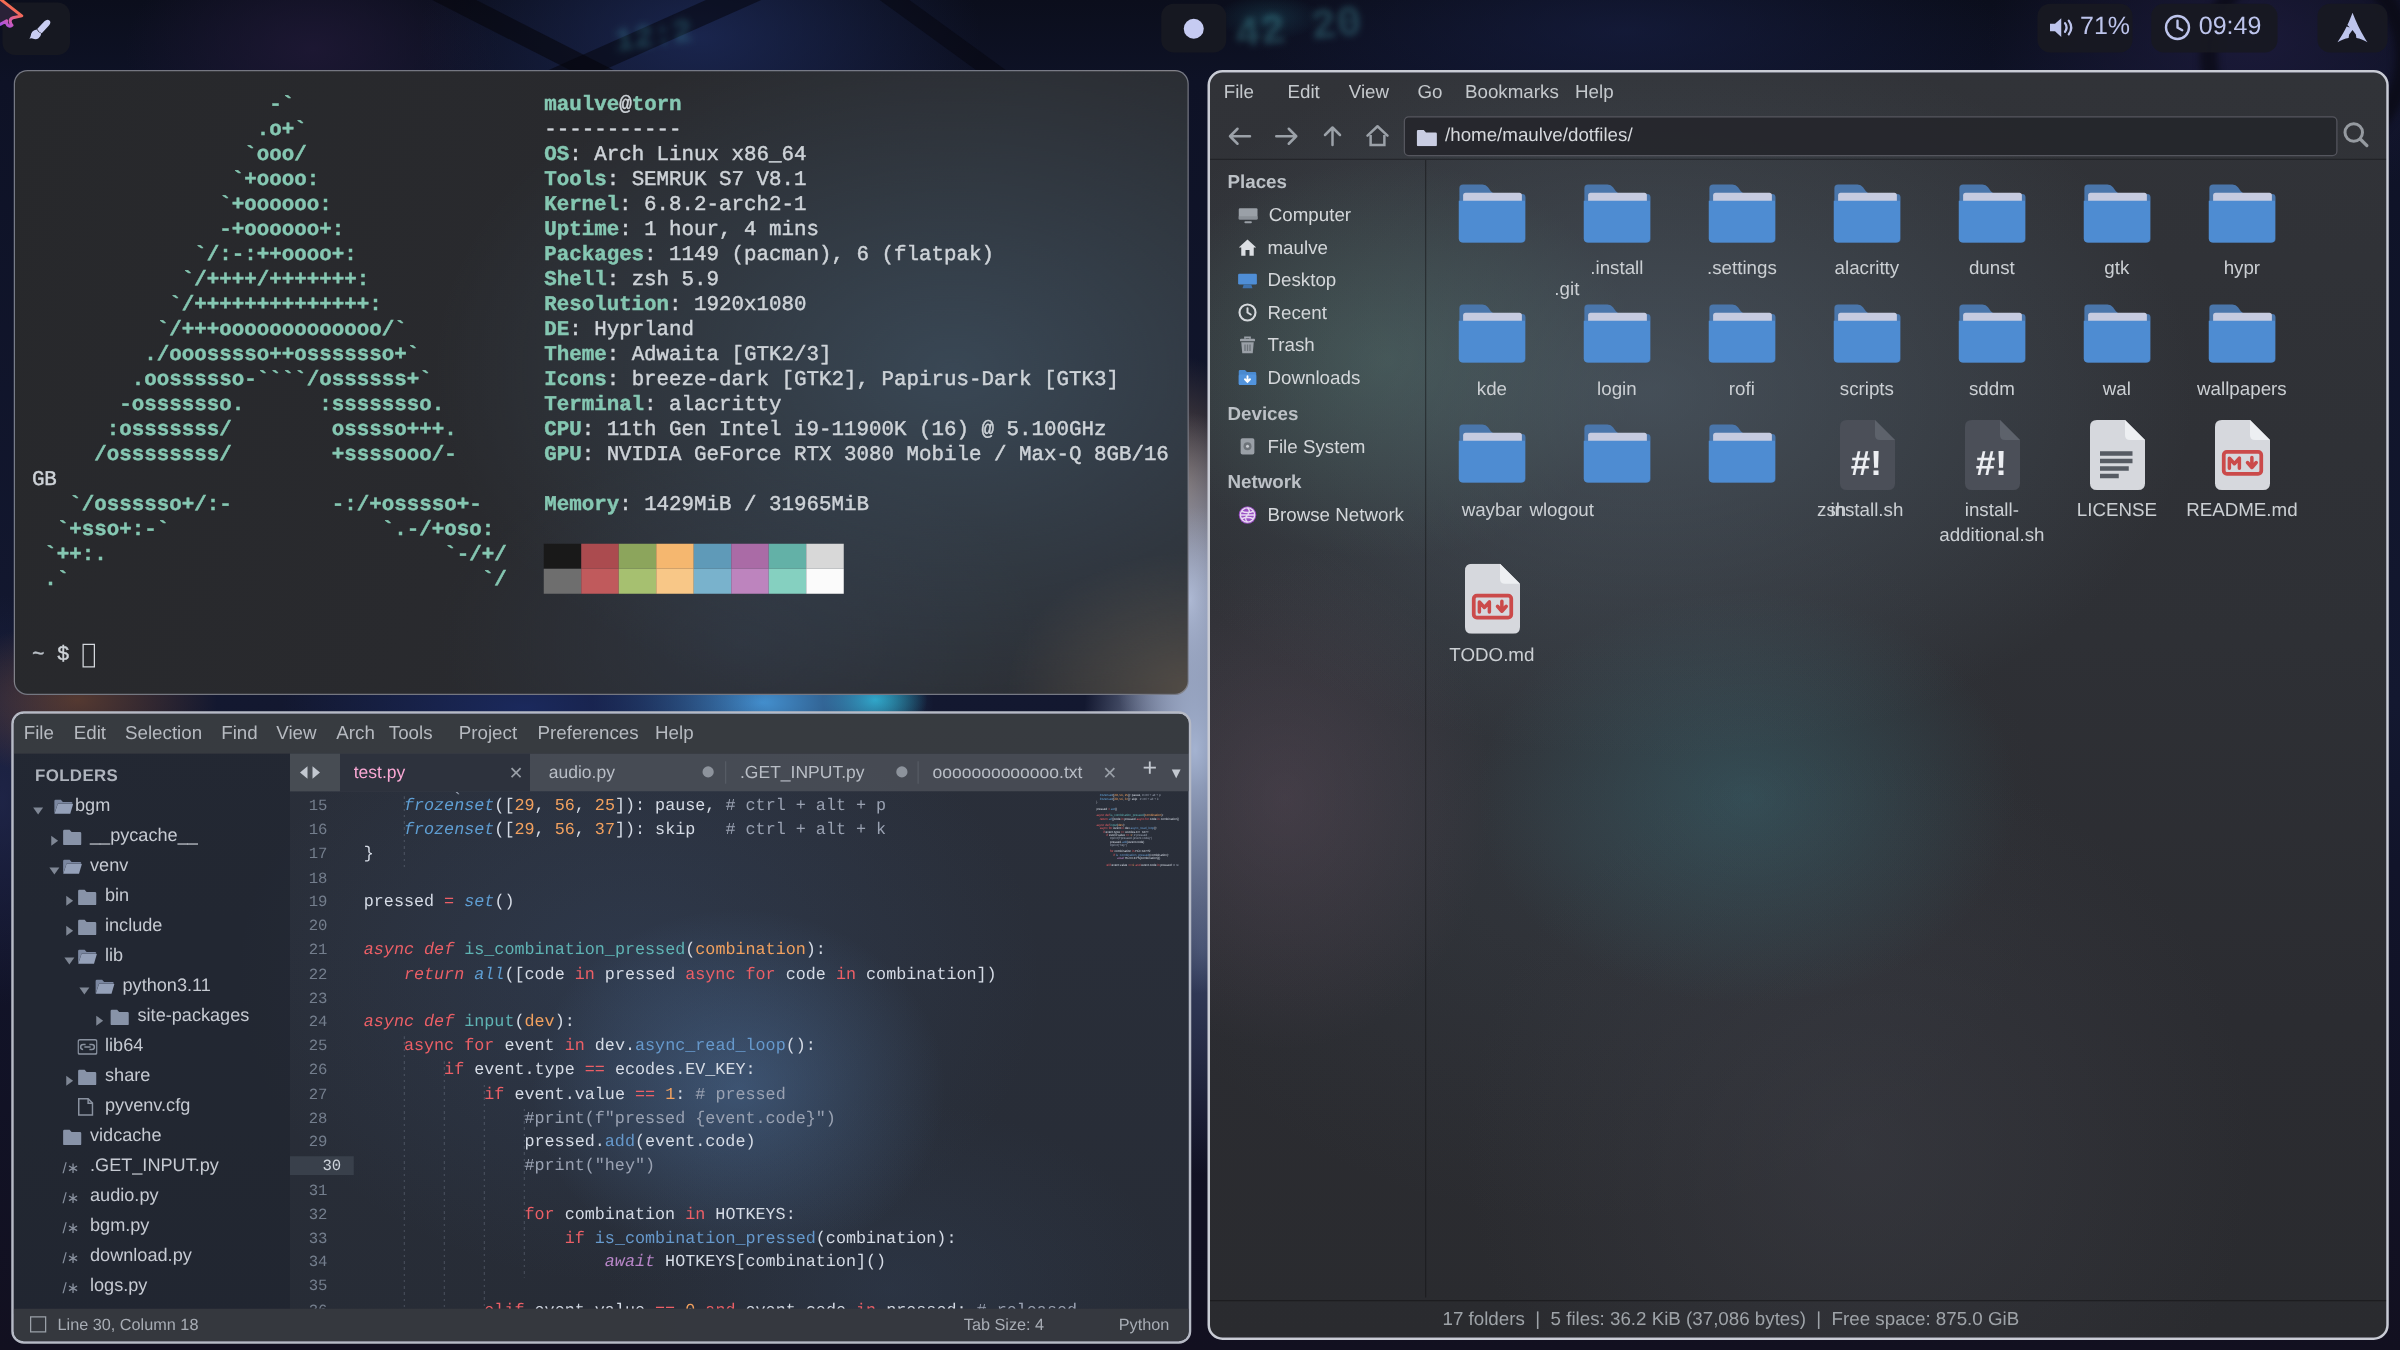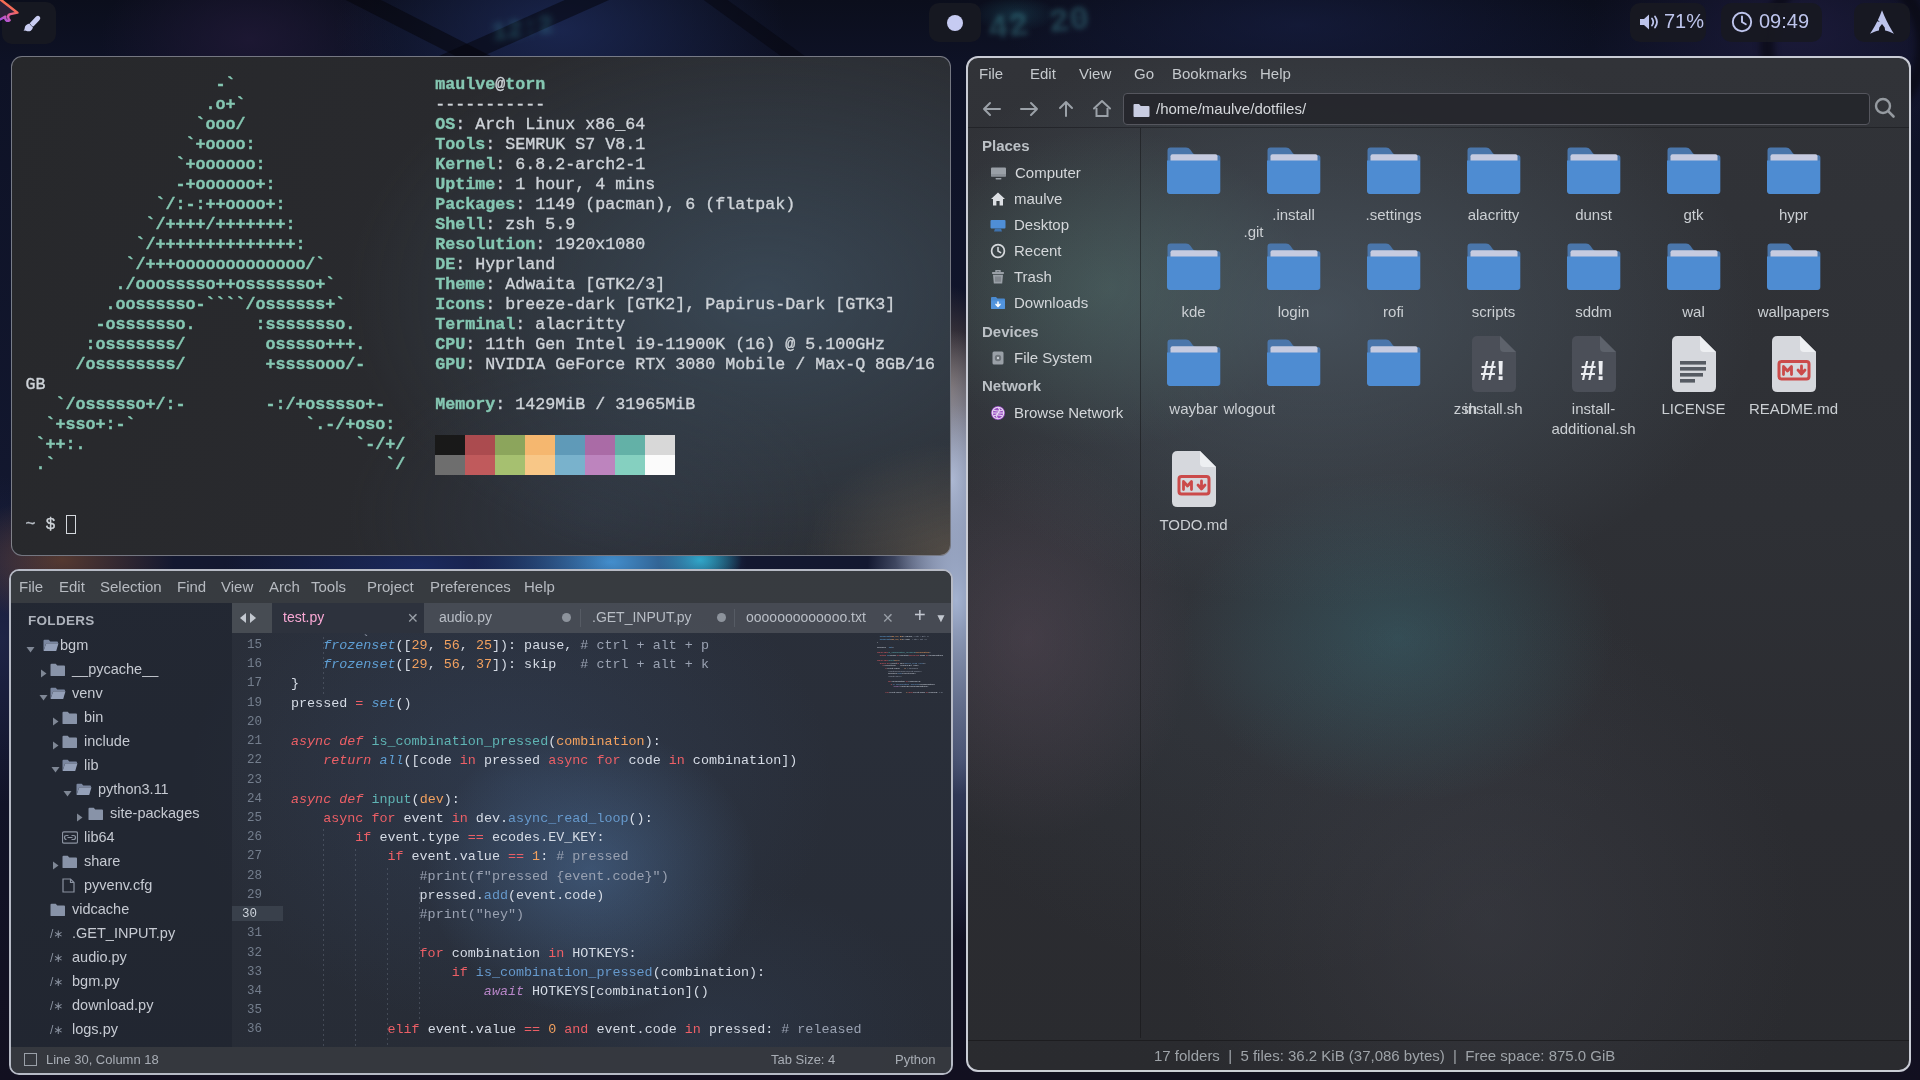--- a/index.html
+++ b/index.html
@@ -343,6 +343,10 @@
 <div class="cl">
           <span class="ln">17</span>
           <span class="ct">}</span>
+        </div>
+<div class="cl">
+          <span class="ln">18</span>
+          <span class="ct"></span>
         </div>
 <div class="cl">
           <span class="ln">19</span>

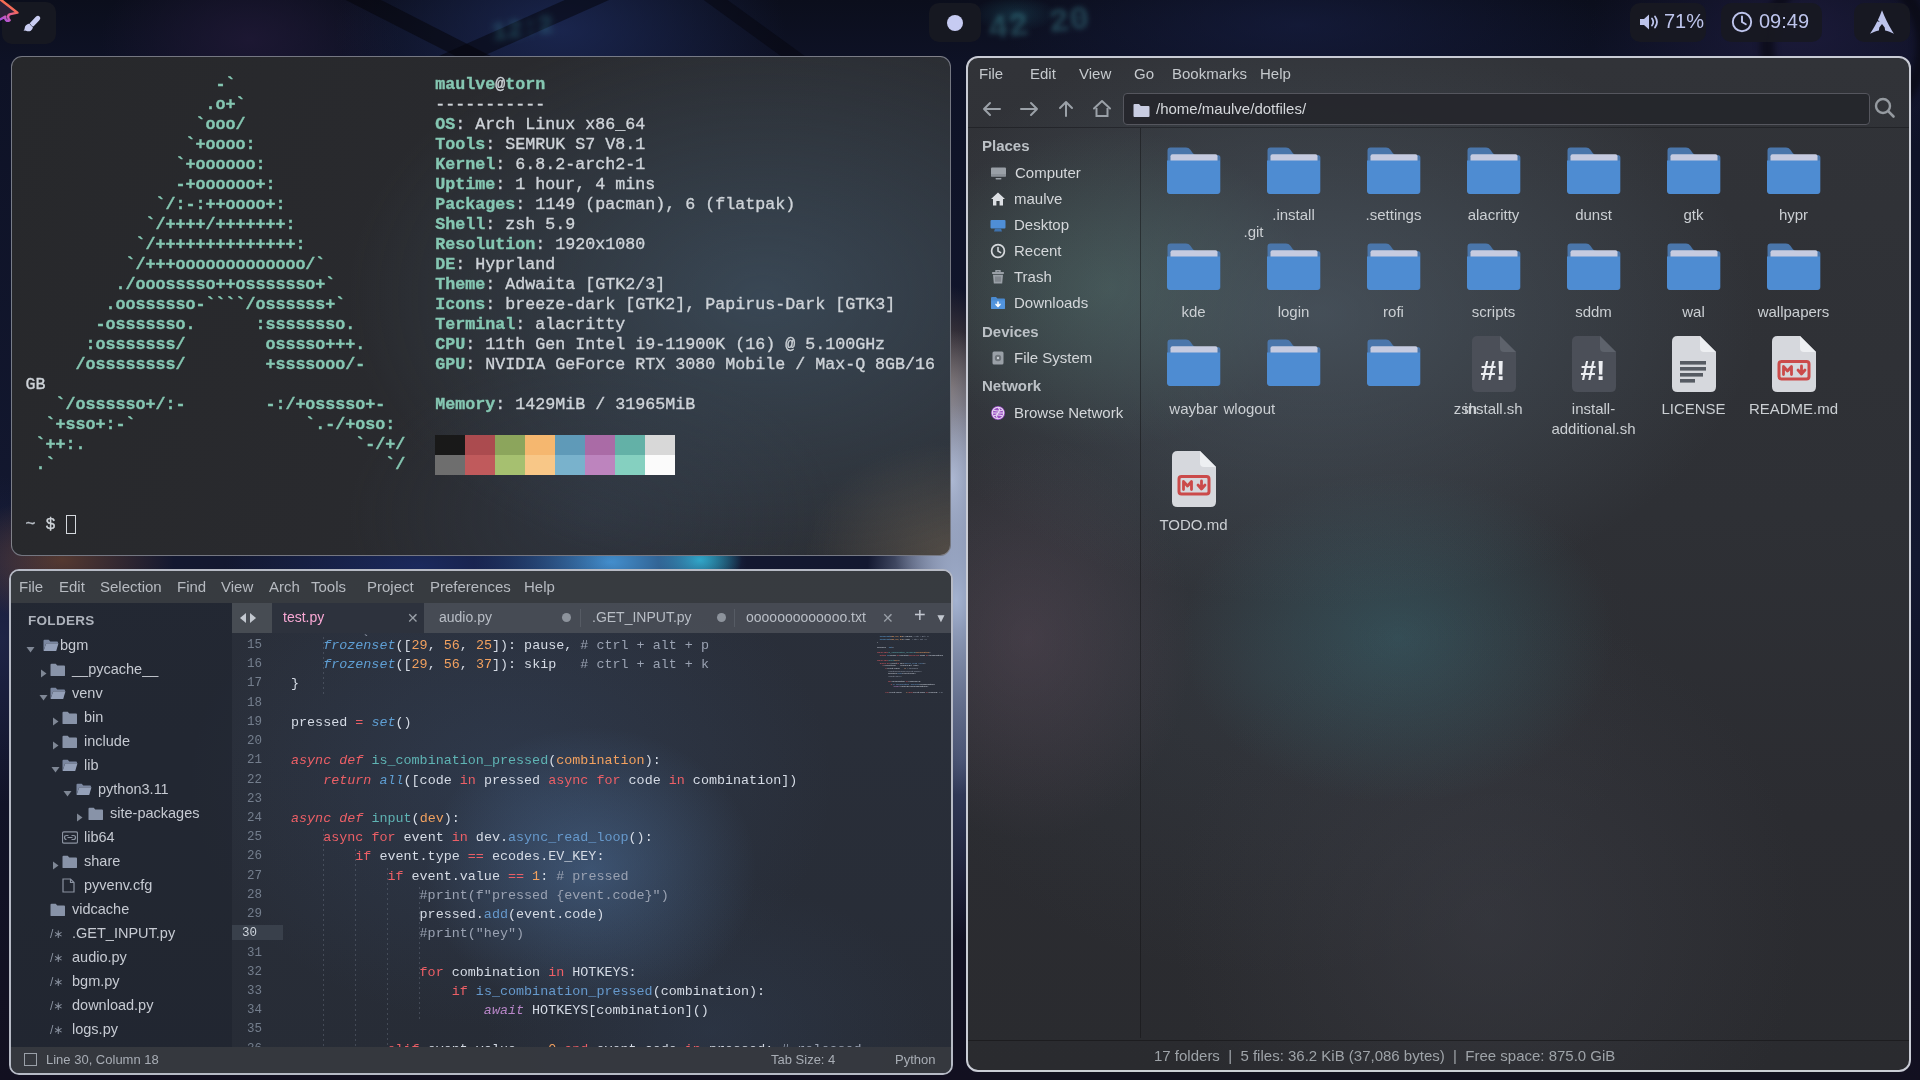--- a/index.html
+++ b/index.html
@@ -61,7 +61,7 @@
 .cl{position:relative;height:19.23px}
 .ln{position:absolute;left:0;width:30px;text-align:right;color:#747e8d;font-size:12.5px;padding-top:1px}
 .ct{position:absolute;left:59px;white-space:pre;color:#d5dbe5;padding-top:1px}
-.cur30 .ln{background:#39404b;width:51px;padding-right:26px;color:#ccd2da}
+.cur30 .ln{background:#39404b;width:51px;padding-right:10px;color:#ccd2da}
 .k{color:#ec5f66}.ki{color:#ec5f66;font-style:italic}.bi{color:#5f9fd4;font-style:italic}
 .vi{color:#b886c8;font-style:italic}
 .fd{color:#5fb4b4}.mc{color:#6699cc}.nu{color:#f2a15f}.cm{color:#9aa2b2}.pa{color:#f2a15f}

